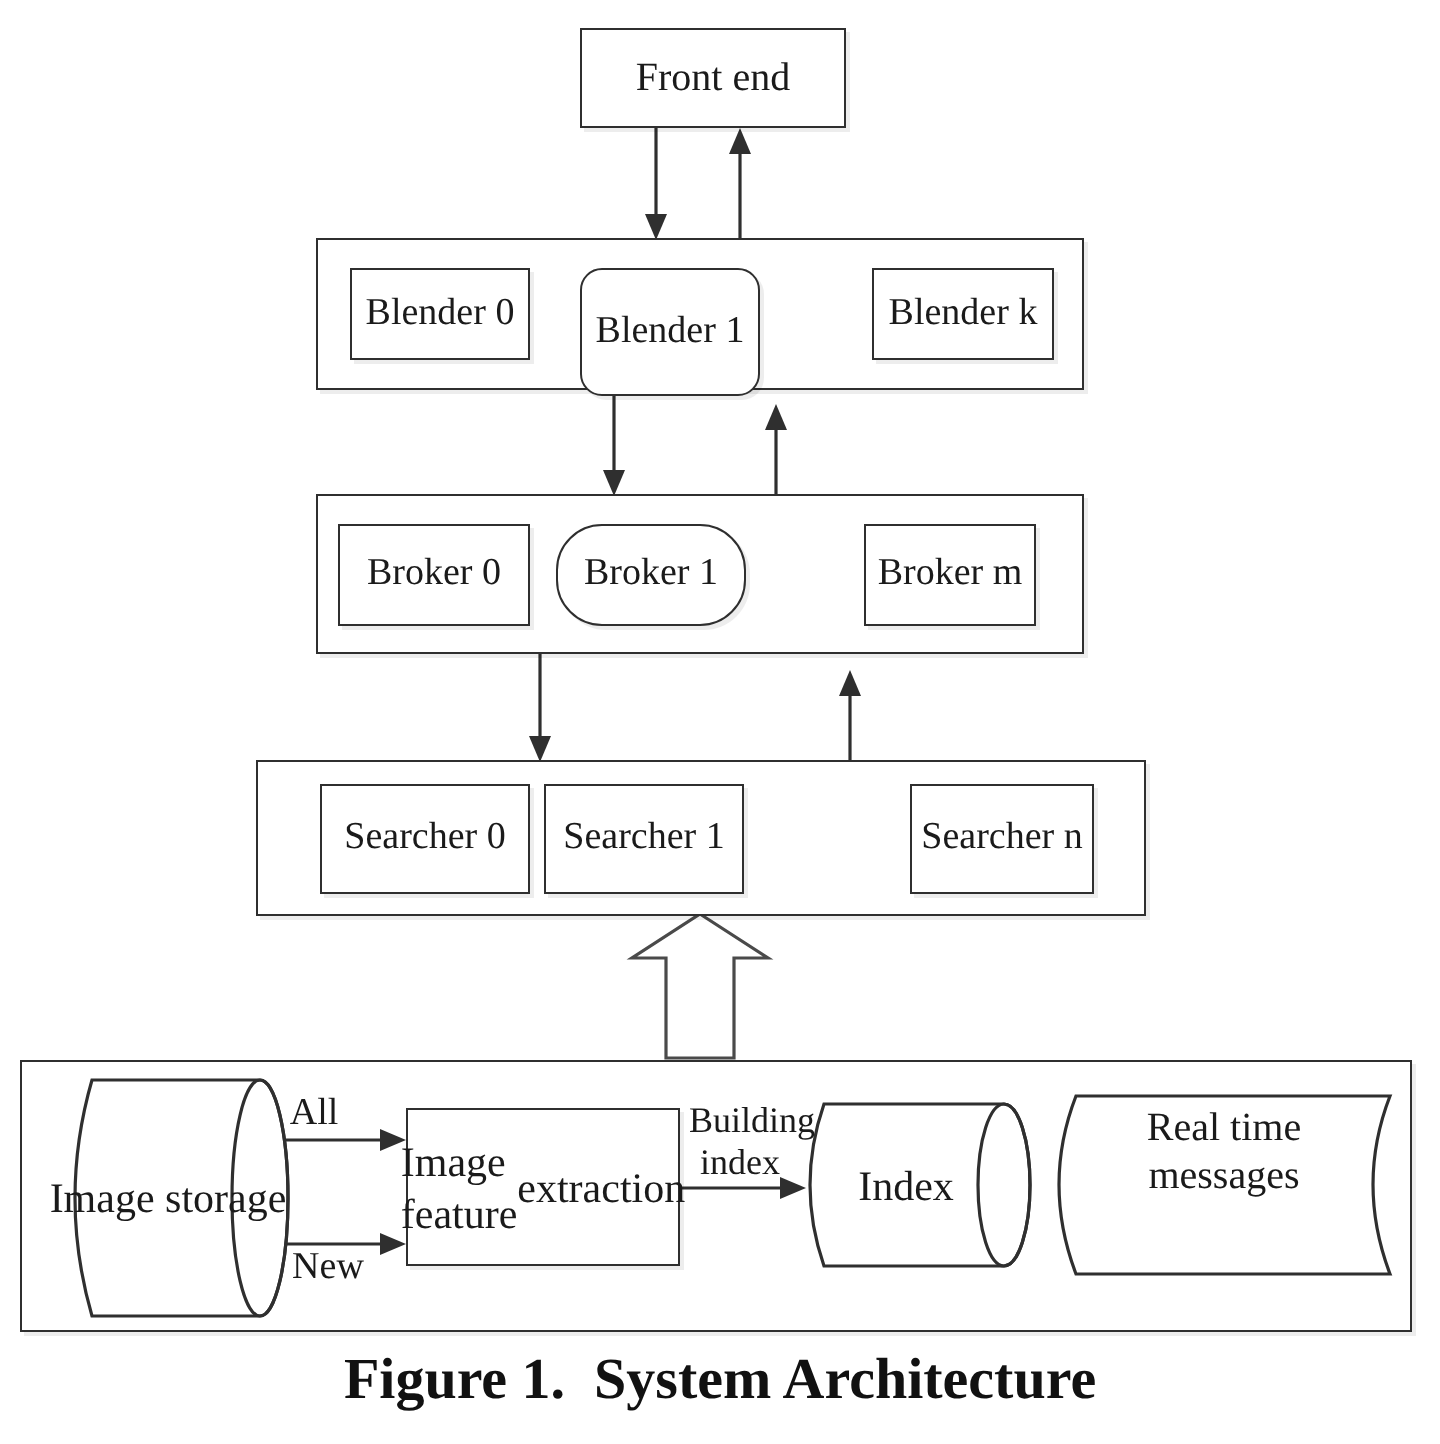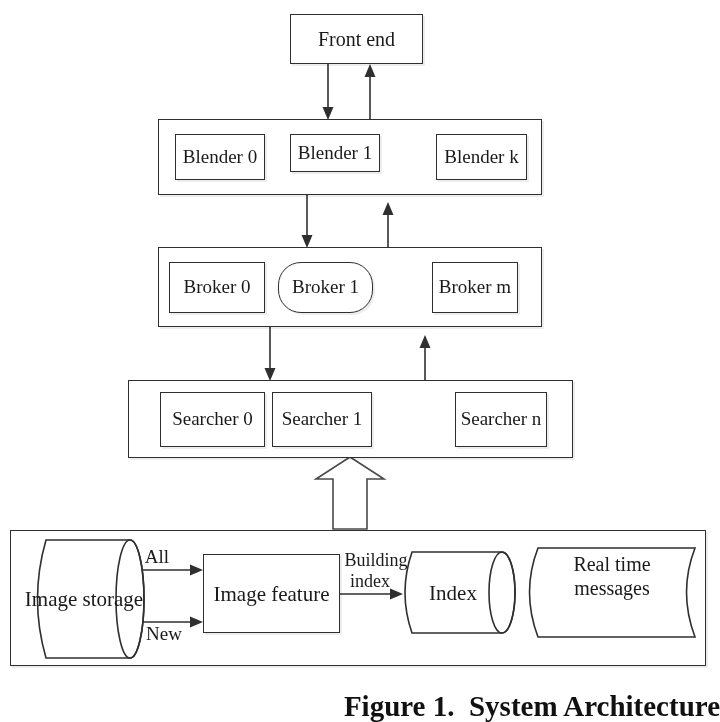--- a/index.html
+++ b/index.html
@@ -108,7 +108,7 @@
   <div class="box" style="left:175px;top:134px;width:90px;height:46px;">
     <span class="node-label" style="font-size:19px">Blender 0</span>
   </div>
-  <div class="box" style="left:290px;top:134px;width:90px;height:38px;">
+  <div class="box" style="left:290px;top:134px;width:90px;height:64px;border-radius:11px;">
     <span class="node-label" style="font-size:19px">Blender 1</span>
   </div>
   <div class="box" style="left:436px;top:134px;width:91px;height:46px;">

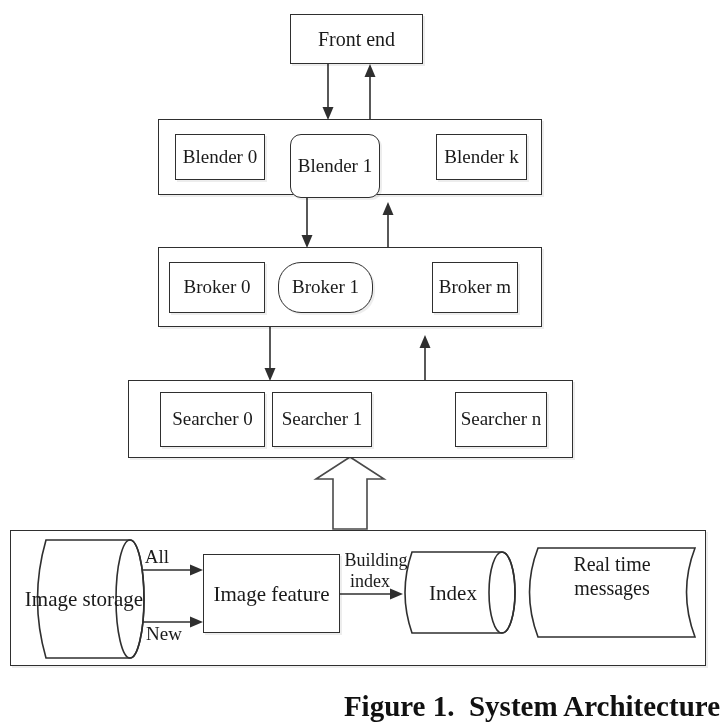--- a/index.html
+++ b/index.html
@@ -146,6 +146,7 @@
 
   <div class="box two-line" style="left:203px;top:554px;width:137px;height:79px;">
     <span>Image feature</span>
+    <span>extraction</span>
   </div>
 
   <div class="lbl" style="left:340px;top:551px;width:72px;font-size:18px;">Building</div>

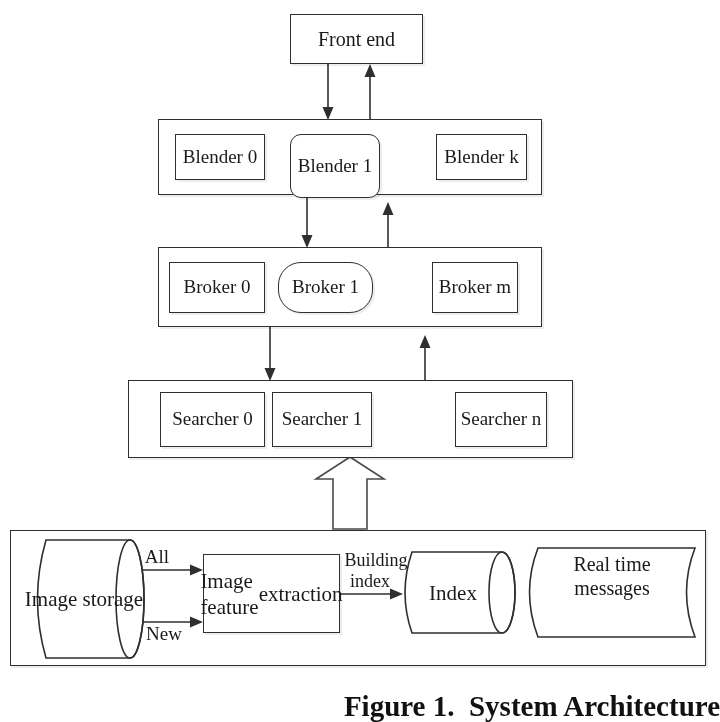--- a/index.html
+++ b/index.html
@@ -40,12 +40,11 @@
   }
   #caption{
     position:absolute;left:0;top:674px;width:720px;
-    text-align:right;
+    text-align:center;
     font-size:29px;font-weight:bold;
     font-family:"Liberation Serif","DejaVu Serif",serif;
     color:#111111;
     white-space:pre;
-    margin-top:16px;
   }
 </style>
 </head>

